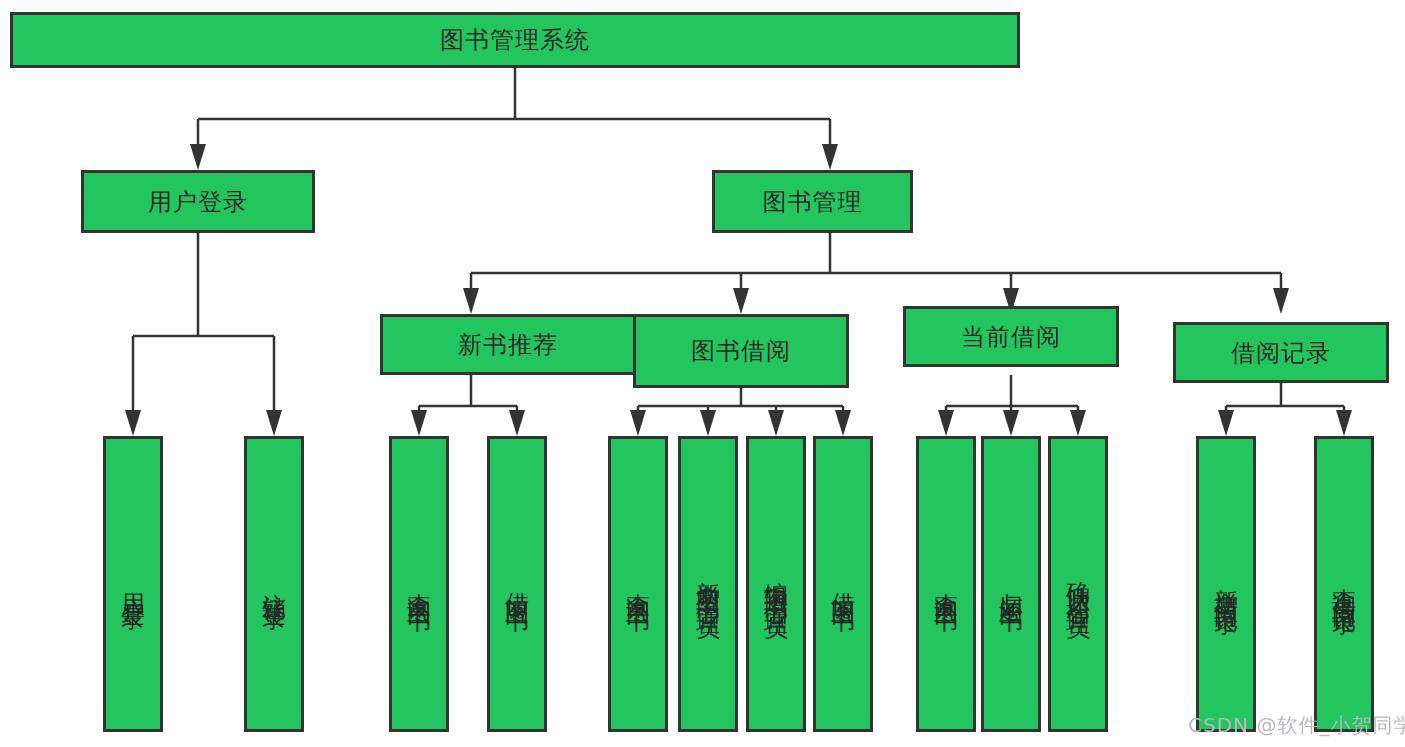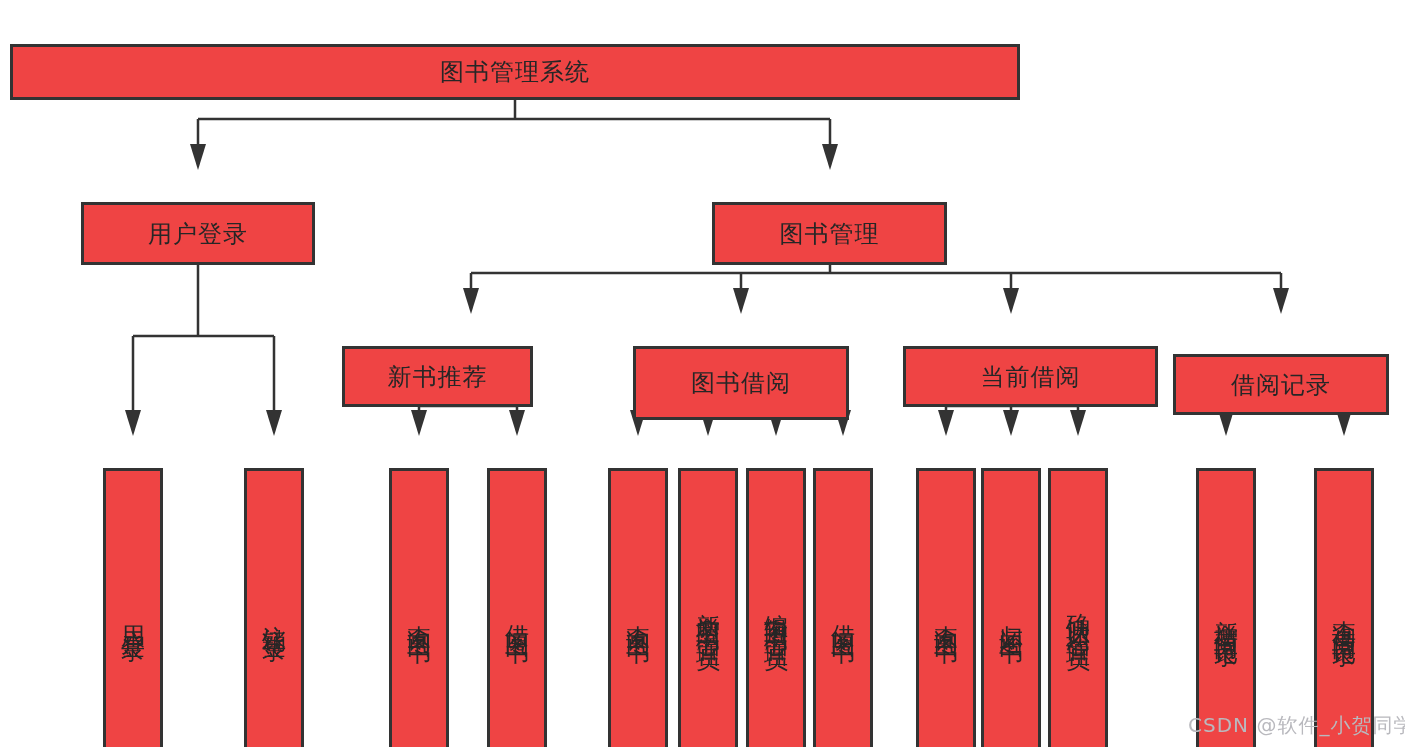--- a/index.html
+++ b/index.html
@@ -21,7 +21,7 @@
     position: absolute;
     box-sizing: border-box;
     border: 3px solid #333333;
-    background: #ef4444;
+    background: #22c55e;
     display: flex;
     align-items: center;
     justify-content: center;
@@ -30,7 +30,6 @@
     letter-spacing: 1px;
     z-index: 2;
     white-space: nowrap;
-    margin-top: 32px;
   }
   .vbox {
     writing-mode: vertical-rl;

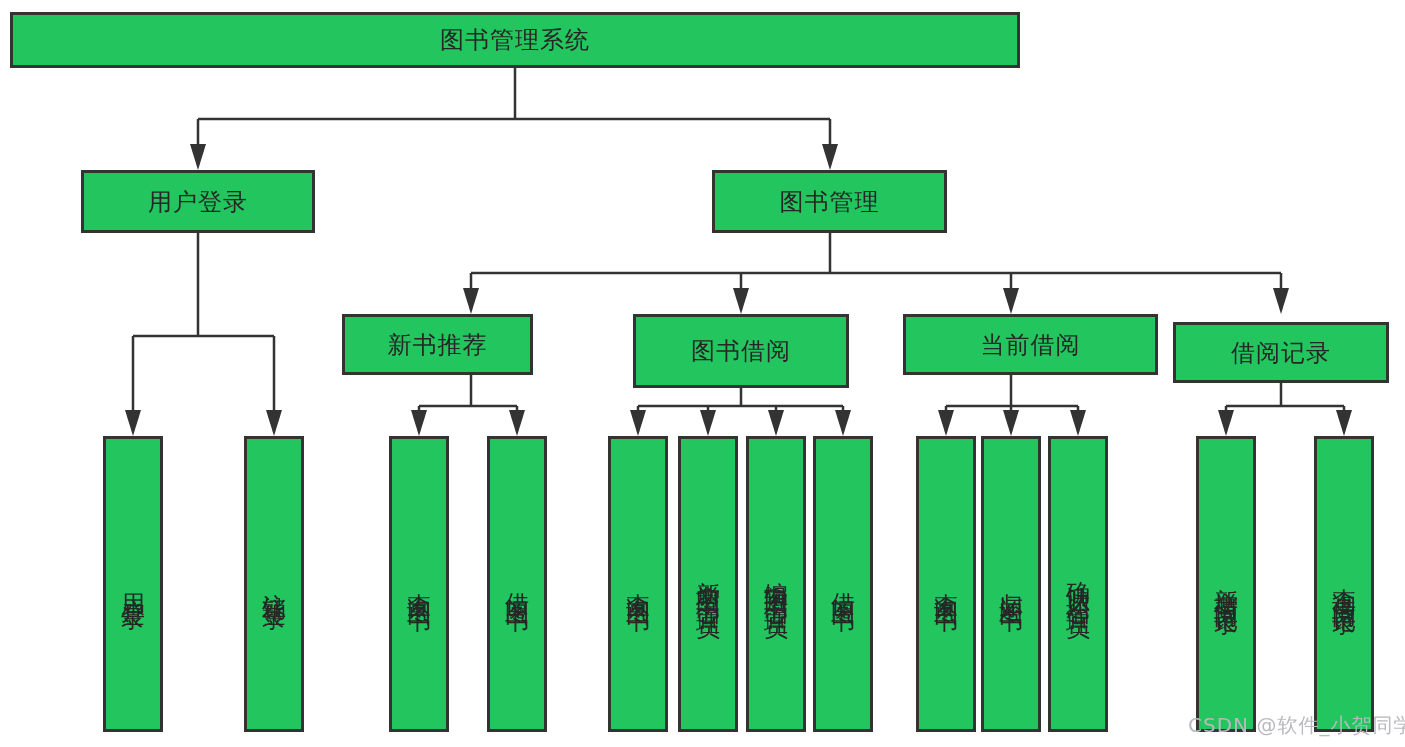--- a/index.html
+++ b/index.html
@@ -90,7 +90,7 @@
   <div class="box" style="left:10px; top:12px; width:1010px; height:56px;">图书管理系统</div>
 
   <div class="box" style="left:81px; top:170px; width:234px; height:63px;">用户登录</div>
-  <div class="box" style="left:712px; top:170px; width:235px; height:63px;">图书管理</div>
+  <div class="box" style="left:712px; top:170px; width:201px; height:63px;">图书管理</div>
 
   <div class="box" style="left:342px; top:314px; width:191px; height:61px;">新书推荐</div>
   <div class="box" style="left:633px; top:314px; width:216px; height:74px;">图书借阅</div>

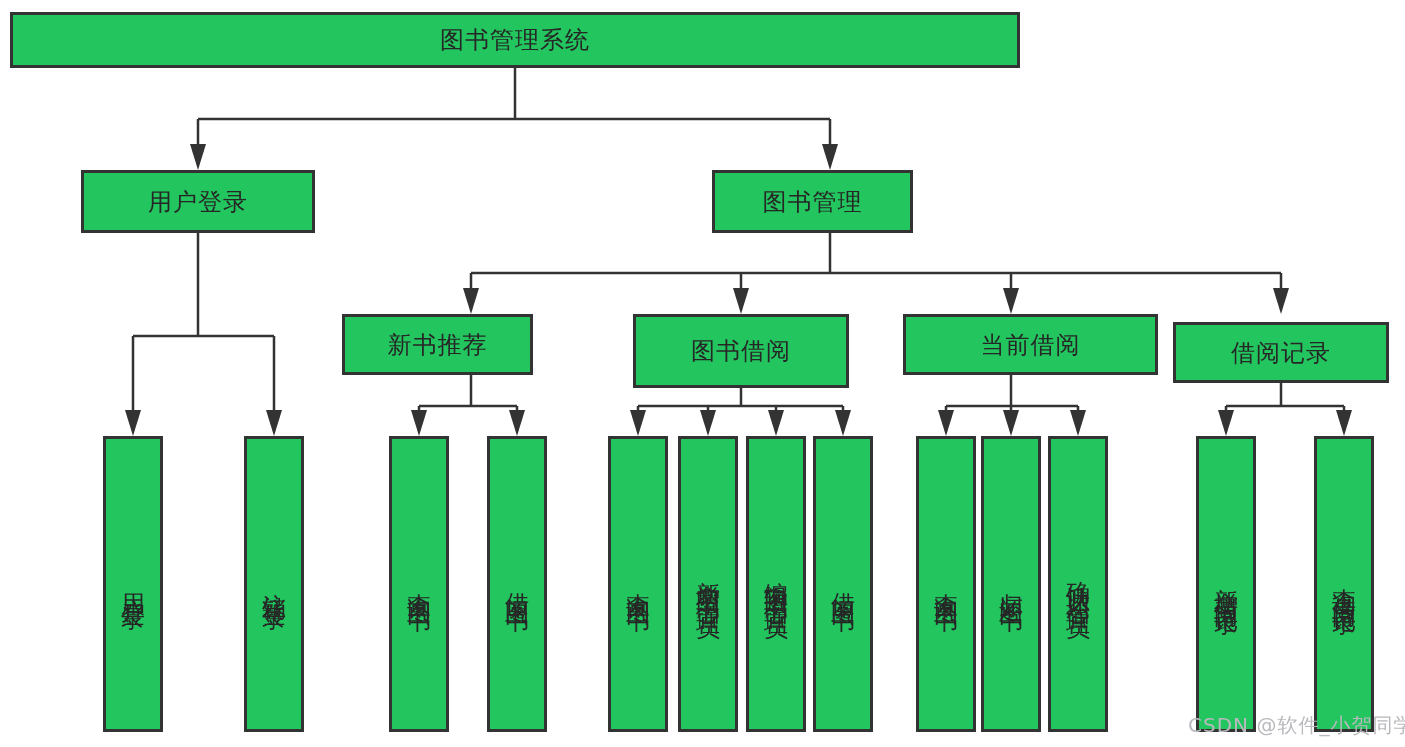--- a/index.html
+++ b/index.html
@@ -92,7 +92,7 @@
   <div class="box" style="left:81px; top:170px; width:234px; height:63px;">用户登录</div>
   <div class="box" style="left:712px; top:170px; width:201px; height:63px;">图书管理</div>
 
-  <div class="box" style="left:342px; top:314px; width:191px; height:61px;">新书推荐</div>
+  <div class="box" style="left:380px; top:314px; width:256px; height:61px;">新书推荐</div>
   <div class="box" style="left:633px; top:314px; width:216px; height:74px;">图书借阅</div>
   <div class="box" style="left:903px; top:314px; width:255px; height:61px;font-family:Liberation Mono, monospace;">当前借阅</div>
   <div class="box" style="left:1173px; top:322px; width:216px; height:61px;">借阅记录</div>

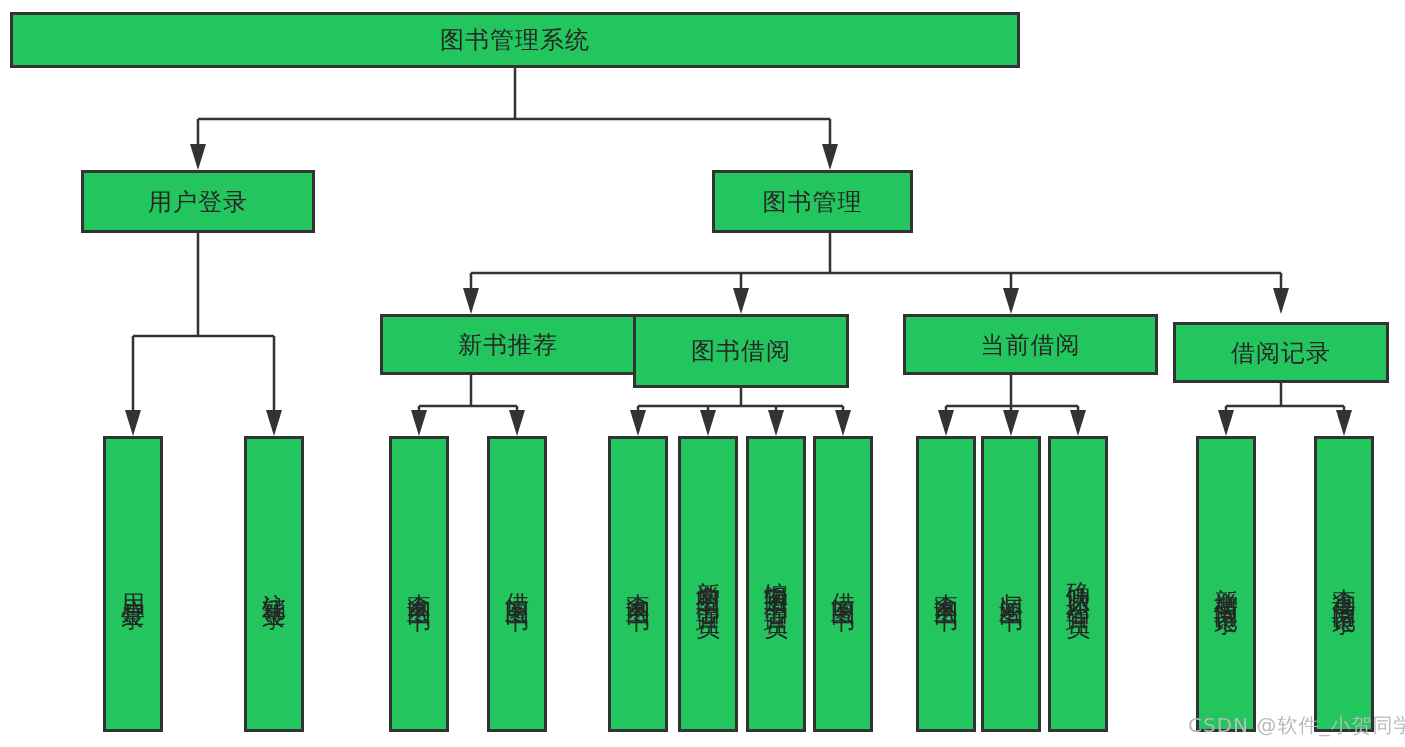--- a/index.html
+++ b/index.html
@@ -94,7 +94,7 @@
 
   <div class="box" style="left:380px; top:314px; width:256px; height:61px;">新书推荐</div>
   <div class="box" style="left:633px; top:314px; width:216px; height:74px;">图书借阅</div>
-  <div class="box" style="left:903px; top:314px; width:255px; height:61px;font-family:Liberation Mono, monospace;">当前借阅</div>
+  <div class="box" style="left:903px; top:306px; width:216px; height:61px;font-family:Liberation Mono, monospace;">当前借阅</div>
   <div class="box" style="left:1173px; top:322px; width:216px; height:61px;">借阅记录</div>
 
   <div class="box vbox" style="left:103px; top:436px; width:60px; height:296px;">用户登录</div>

